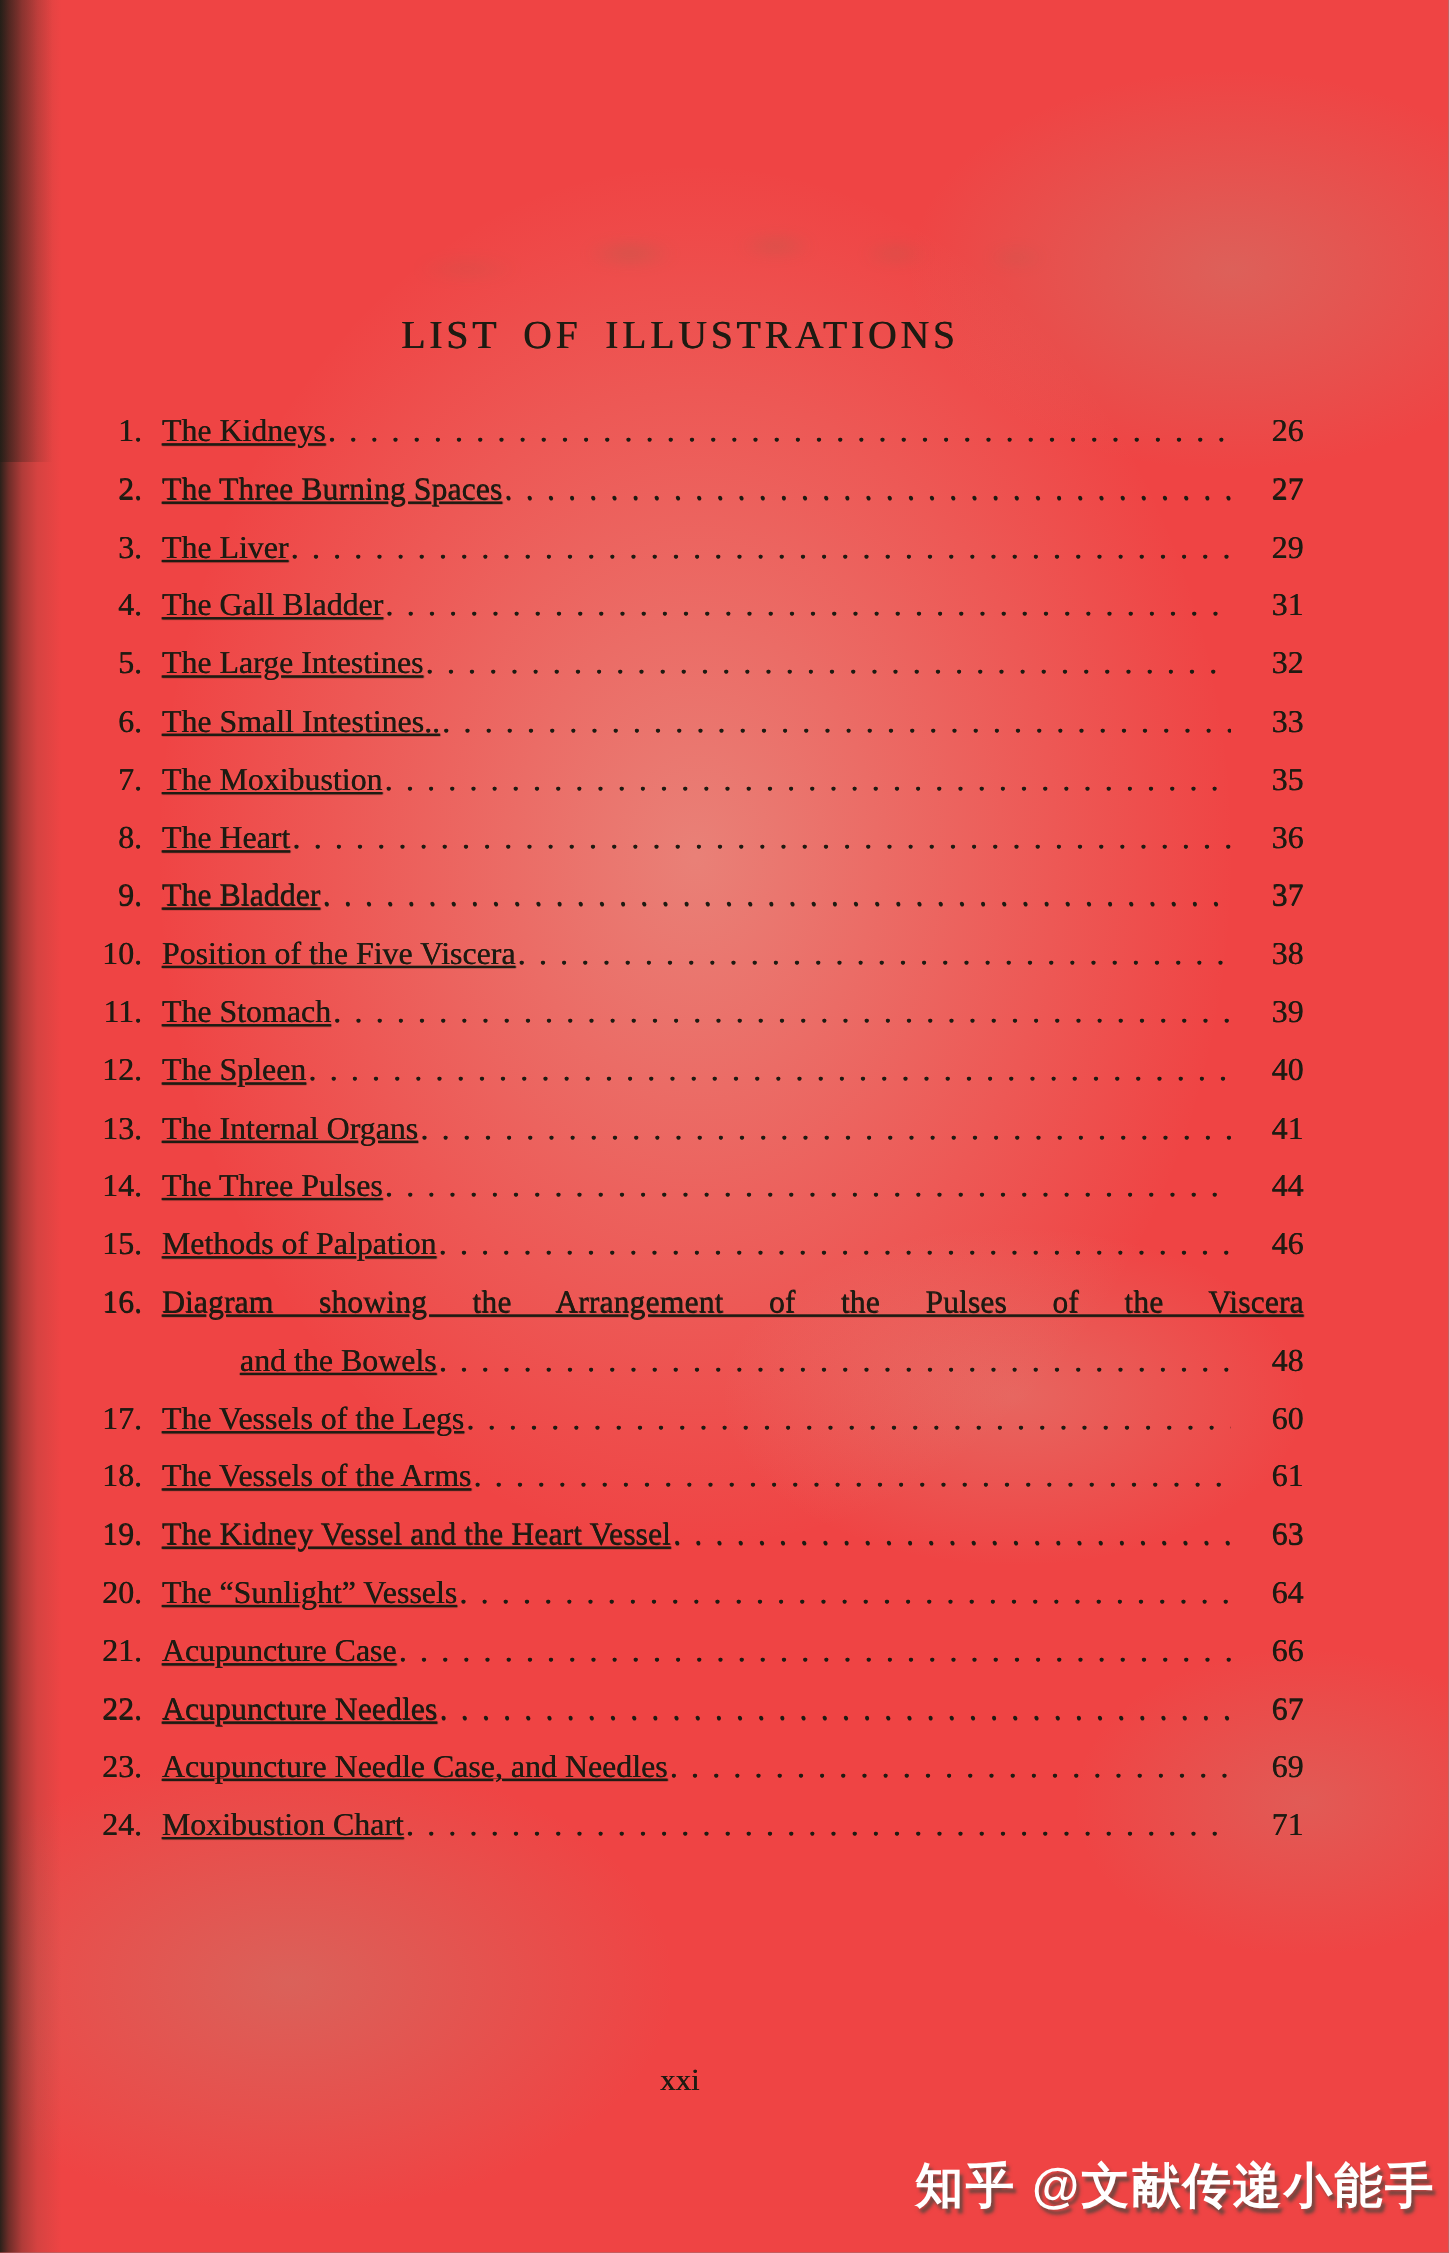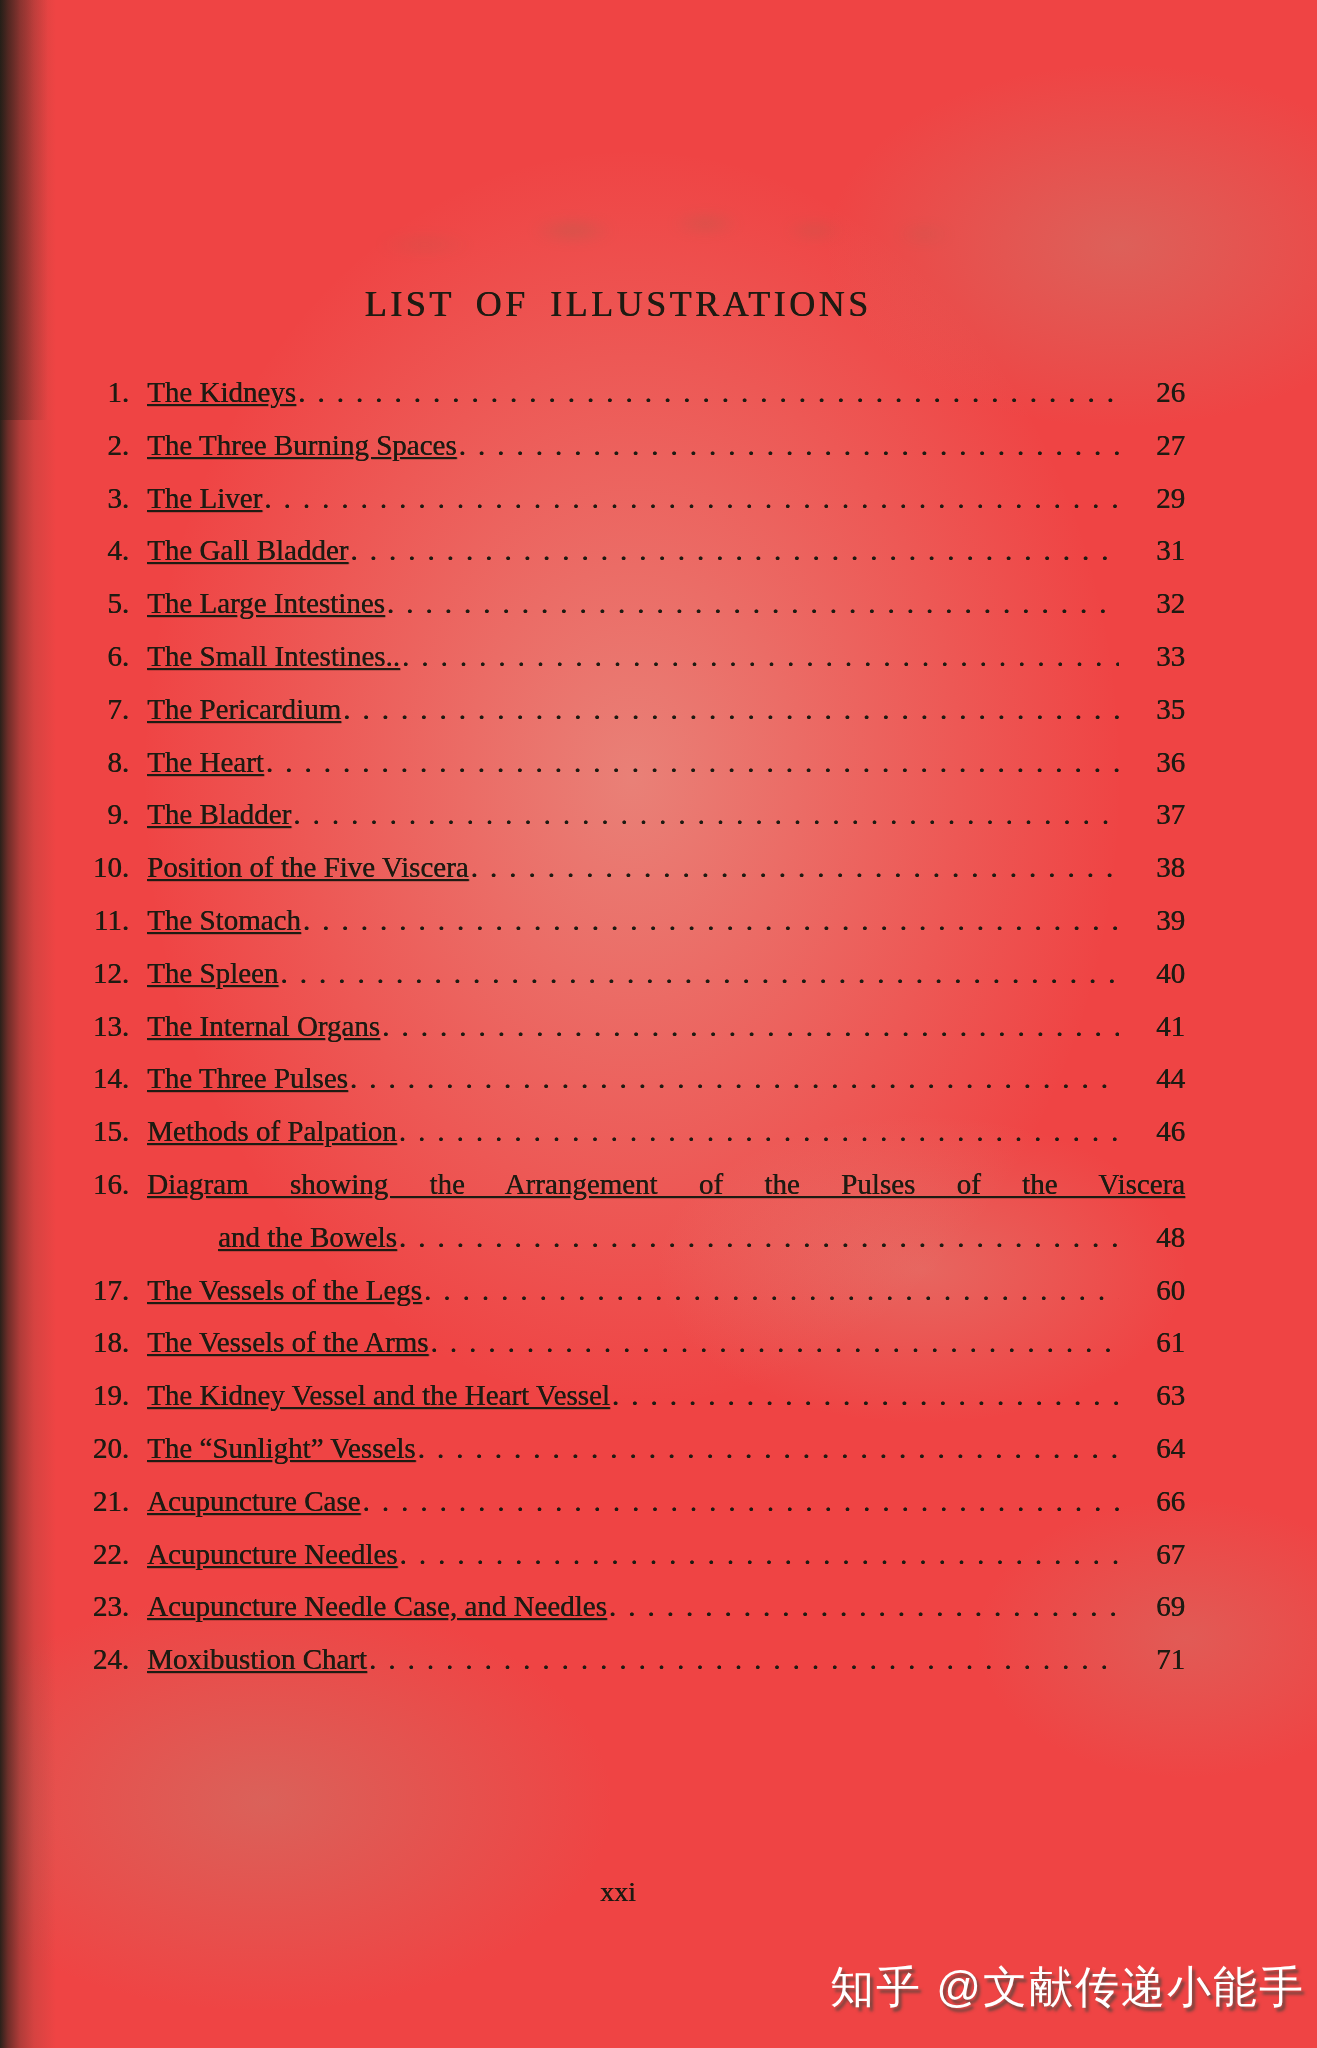--- a/index.html
+++ b/index.html
@@ -148,7 +148,7 @@
       </div>
       <div class="row">
         <span class="num">7.</span>
-        <span class="etitle">The Pericardium</span>
+        <span class="etitle">The Moxibustion</span>
         <span class="leader"></span>
         <span class="pg">35</span>
       </div>

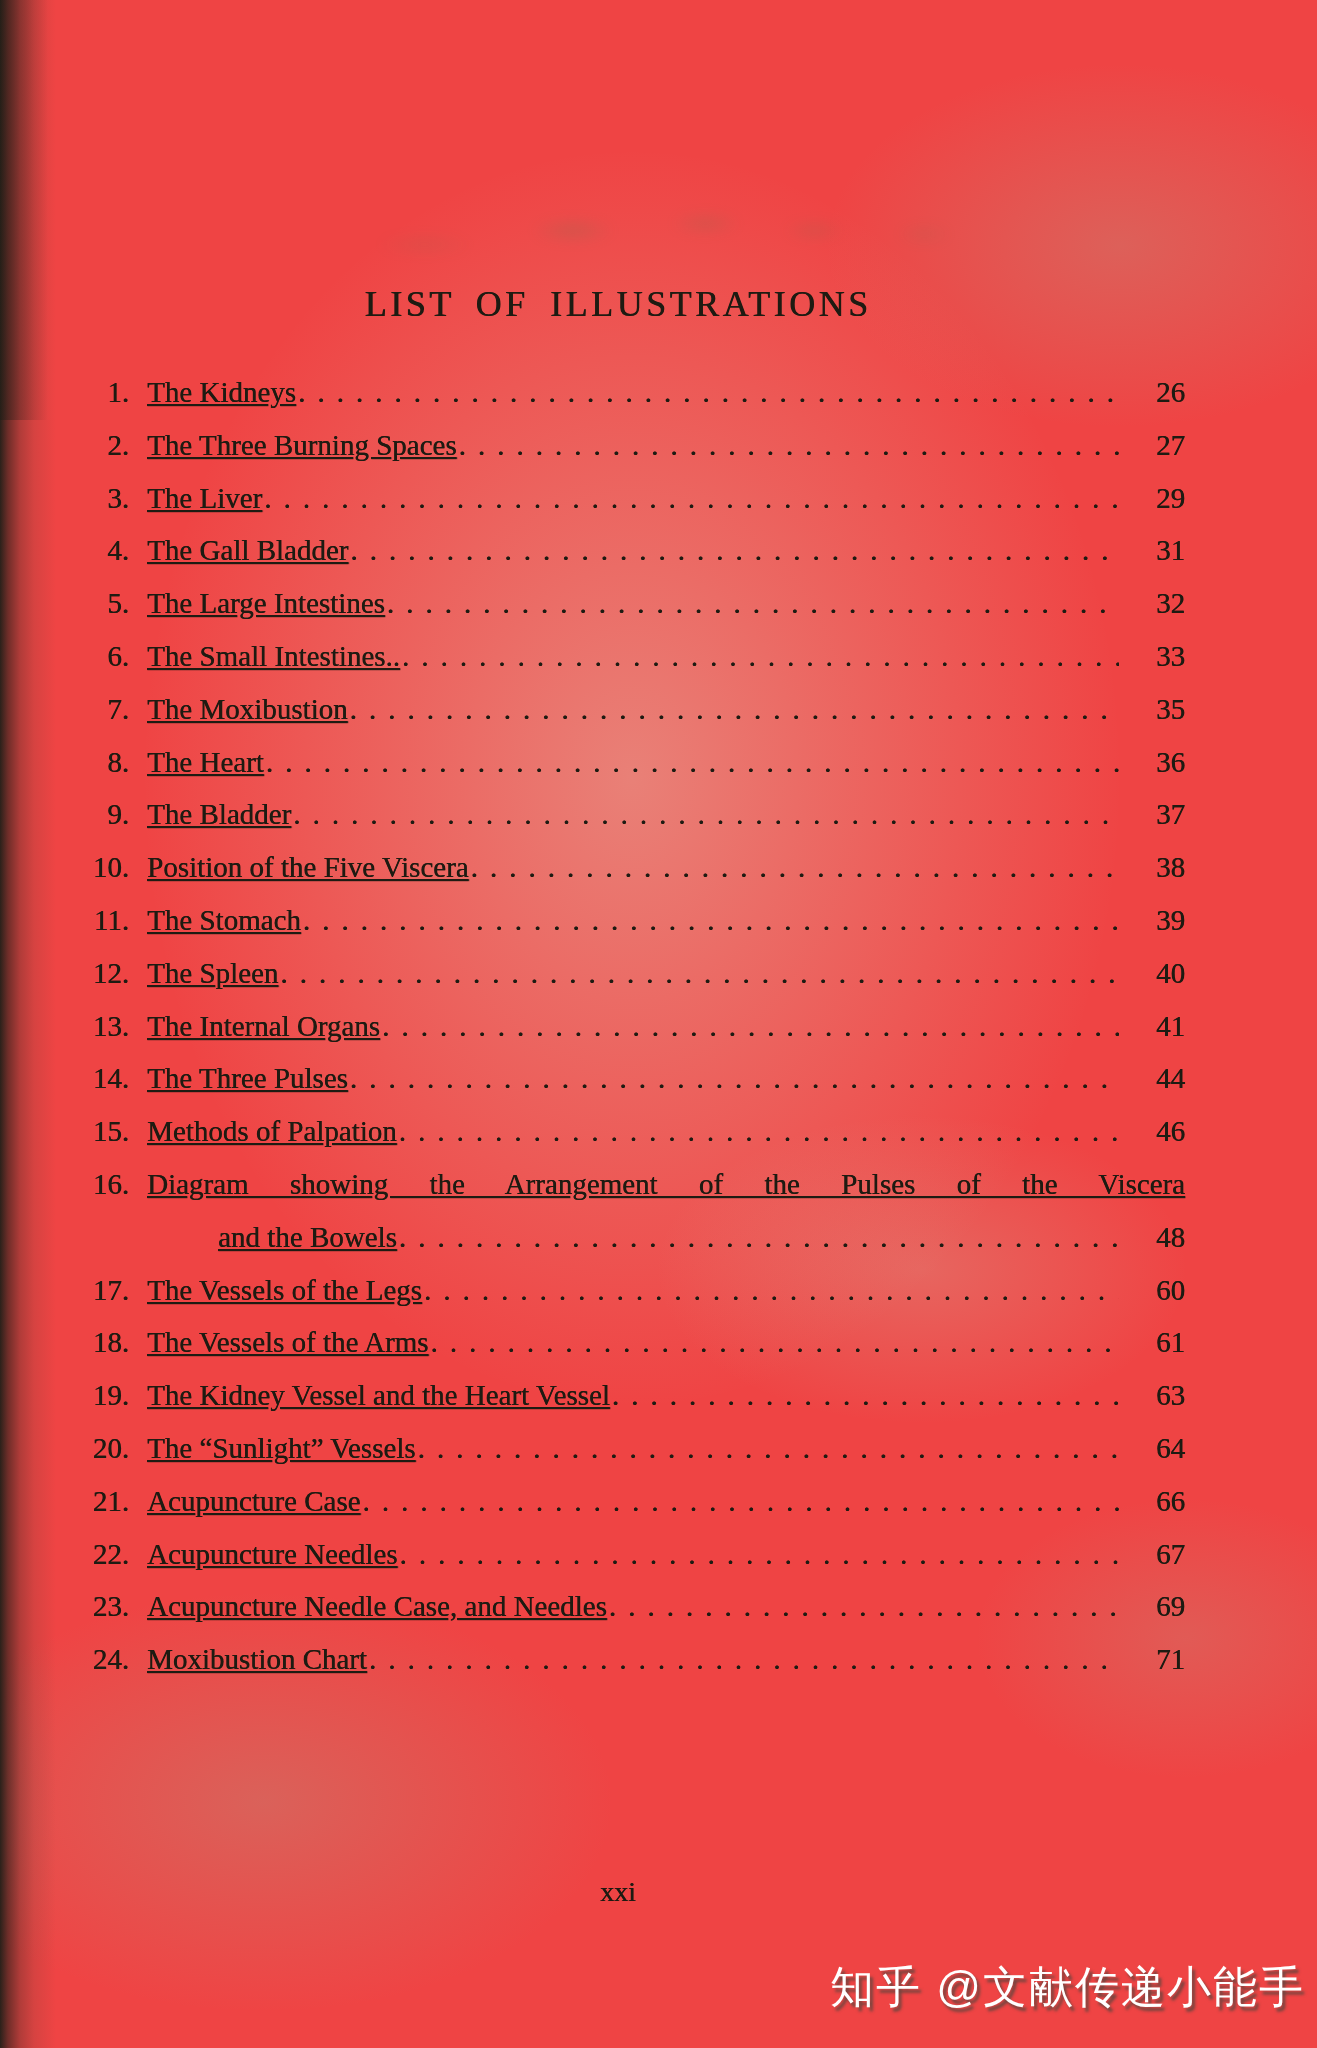--- a/index.html
+++ b/index.html
@@ -98,6 +98,7 @@
     color:#ffffff;
     text-shadow:3px 4px 3px rgba(70,70,62,0.75);
     white-space:nowrap;
+    font-weight:bold;
   }
 </style>
 </head>

